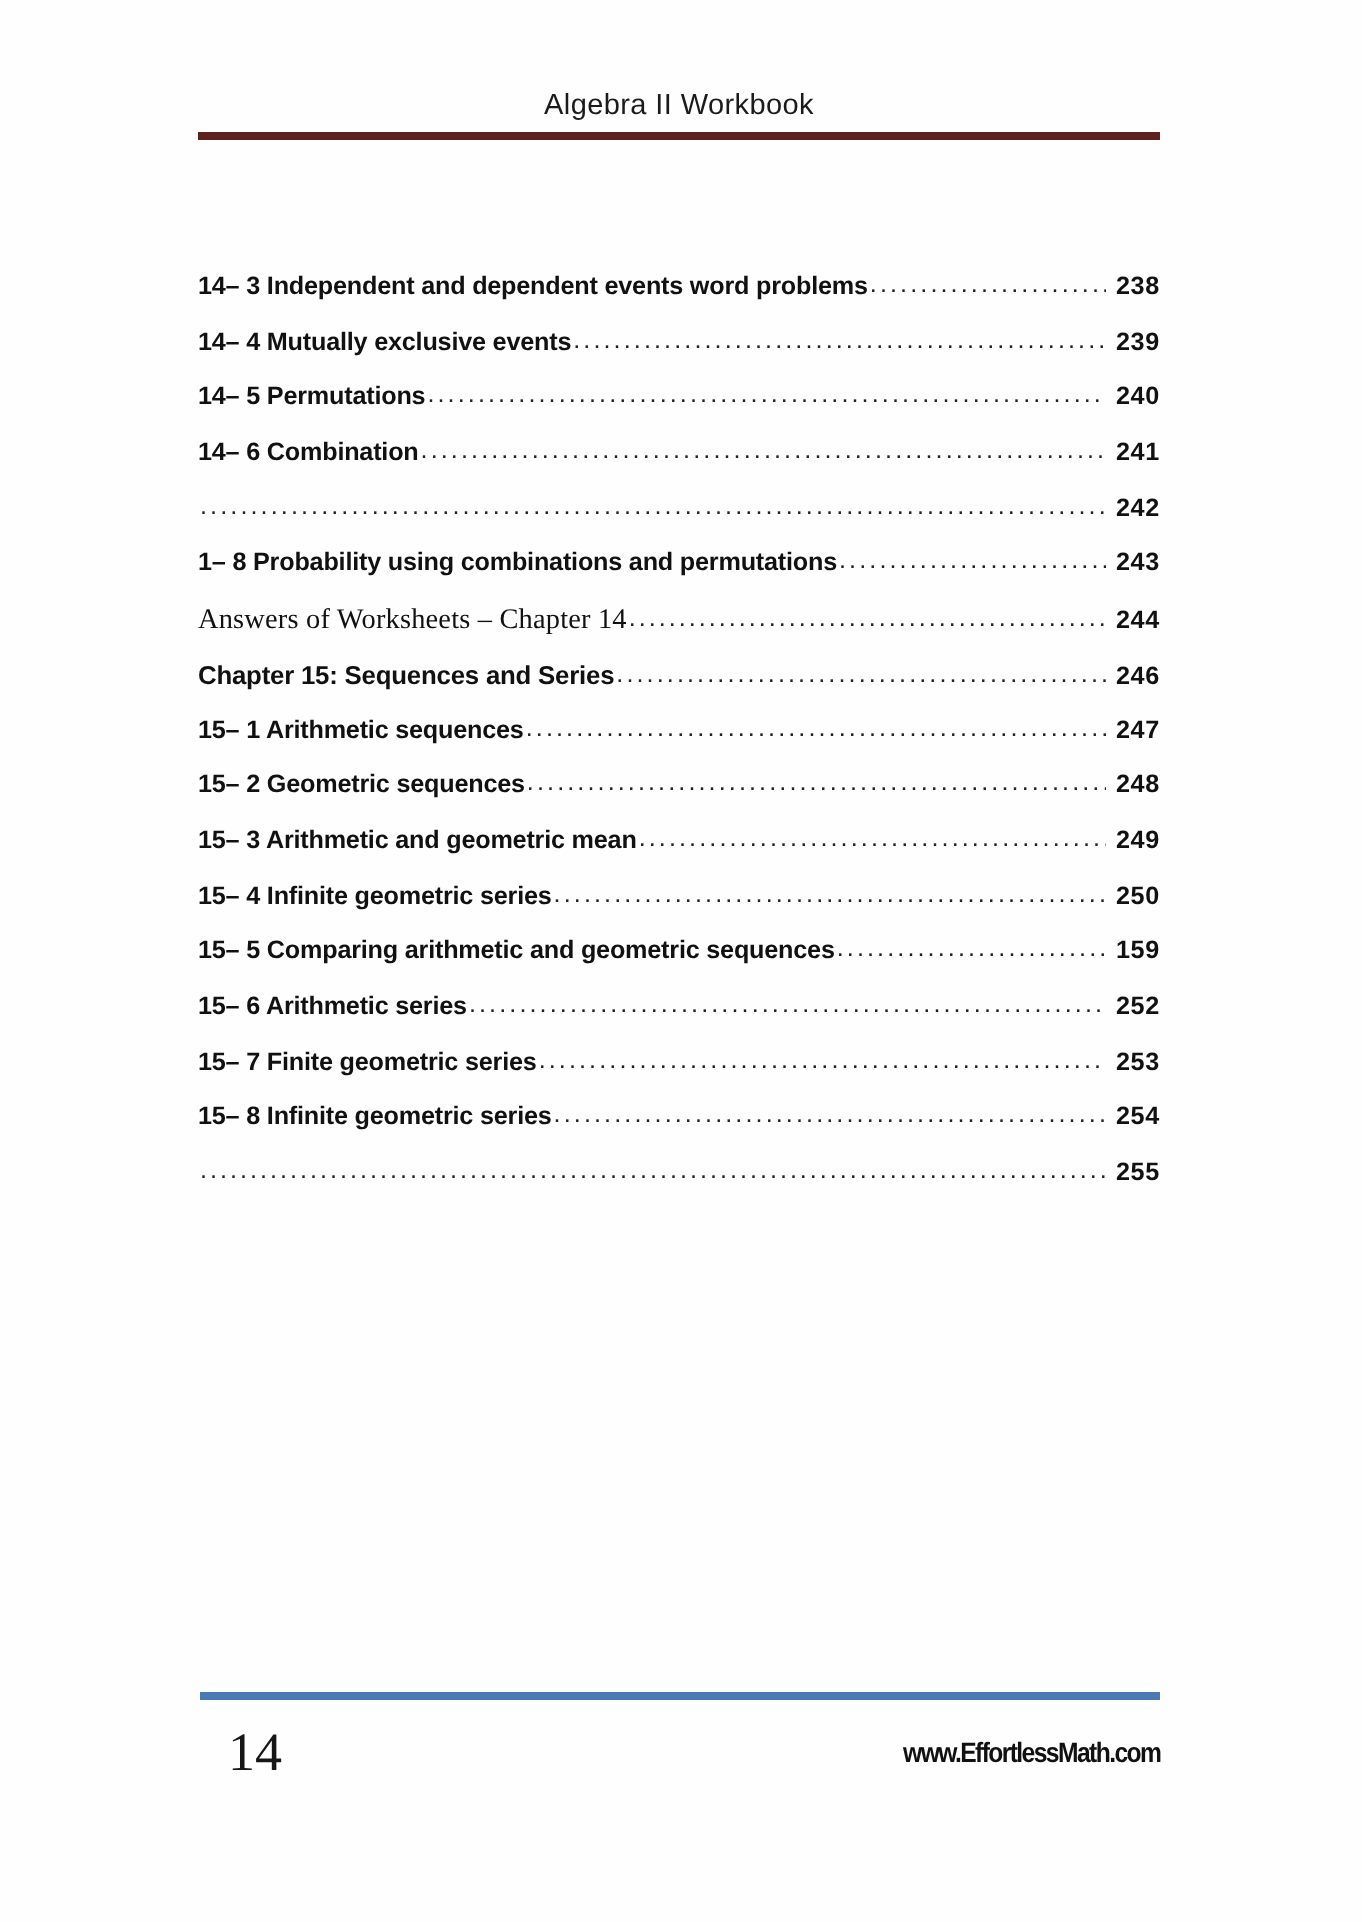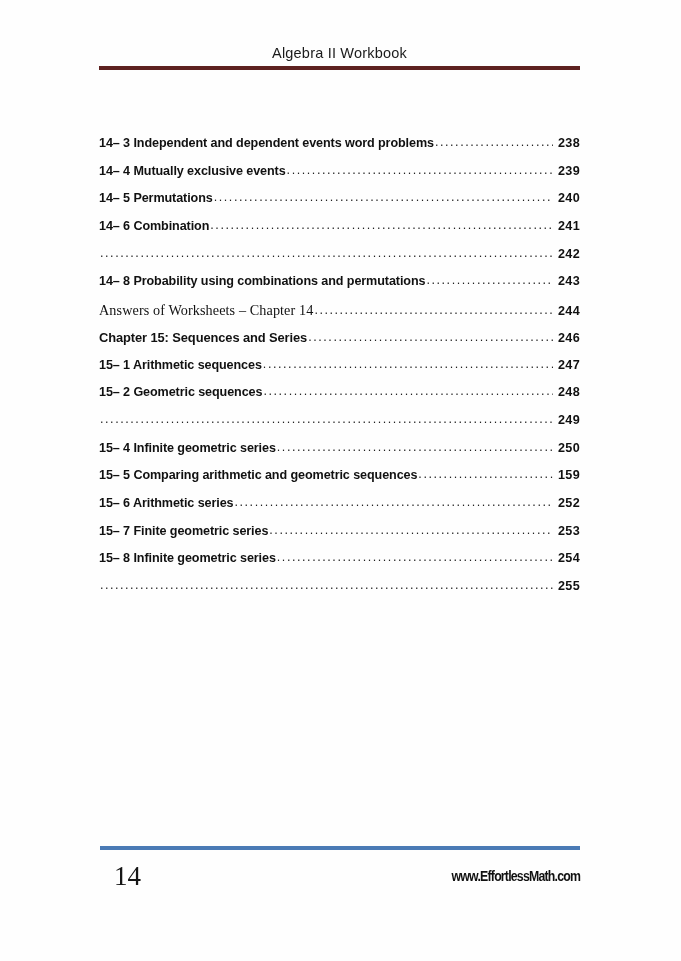--- a/index.html
+++ b/index.html
@@ -189,7 +189,7 @@
         <span class="toc-page">242</span>
       </div>
       <div class="toc-row">
-        <span class="toc-label">14– 8 Probability using combinations and permutations</span>
+        <span class="toc-label">1– 8 Probability using combinations and permutations</span>
         <span class="toc-leader">...............................................................................................................................................................</span>
         <span class="toc-page">243</span>
       </div>

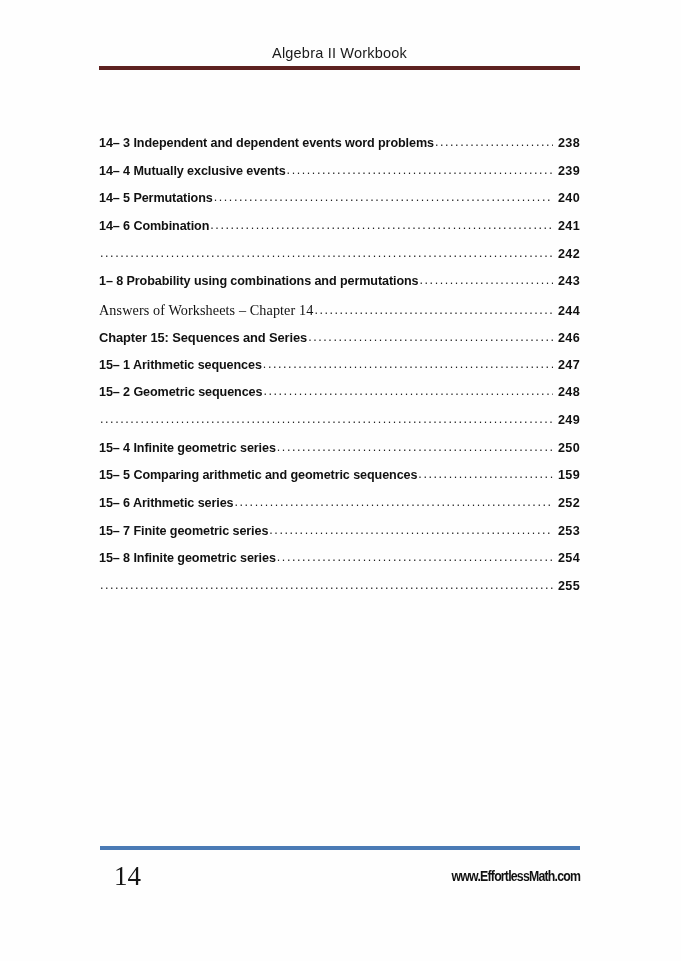--- a/index.html
+++ b/index.html
@@ -214,6 +214,7 @@
         <span class="toc-page">248</span>
       </div>
       <div class="toc-row">
+        <span class="toc-label">15– 3 Arithmetic and geometric mean</span>
         <span class="toc-leader">...............................................................................................................................................................</span>
         <span class="toc-page">249</span>
       </div>

